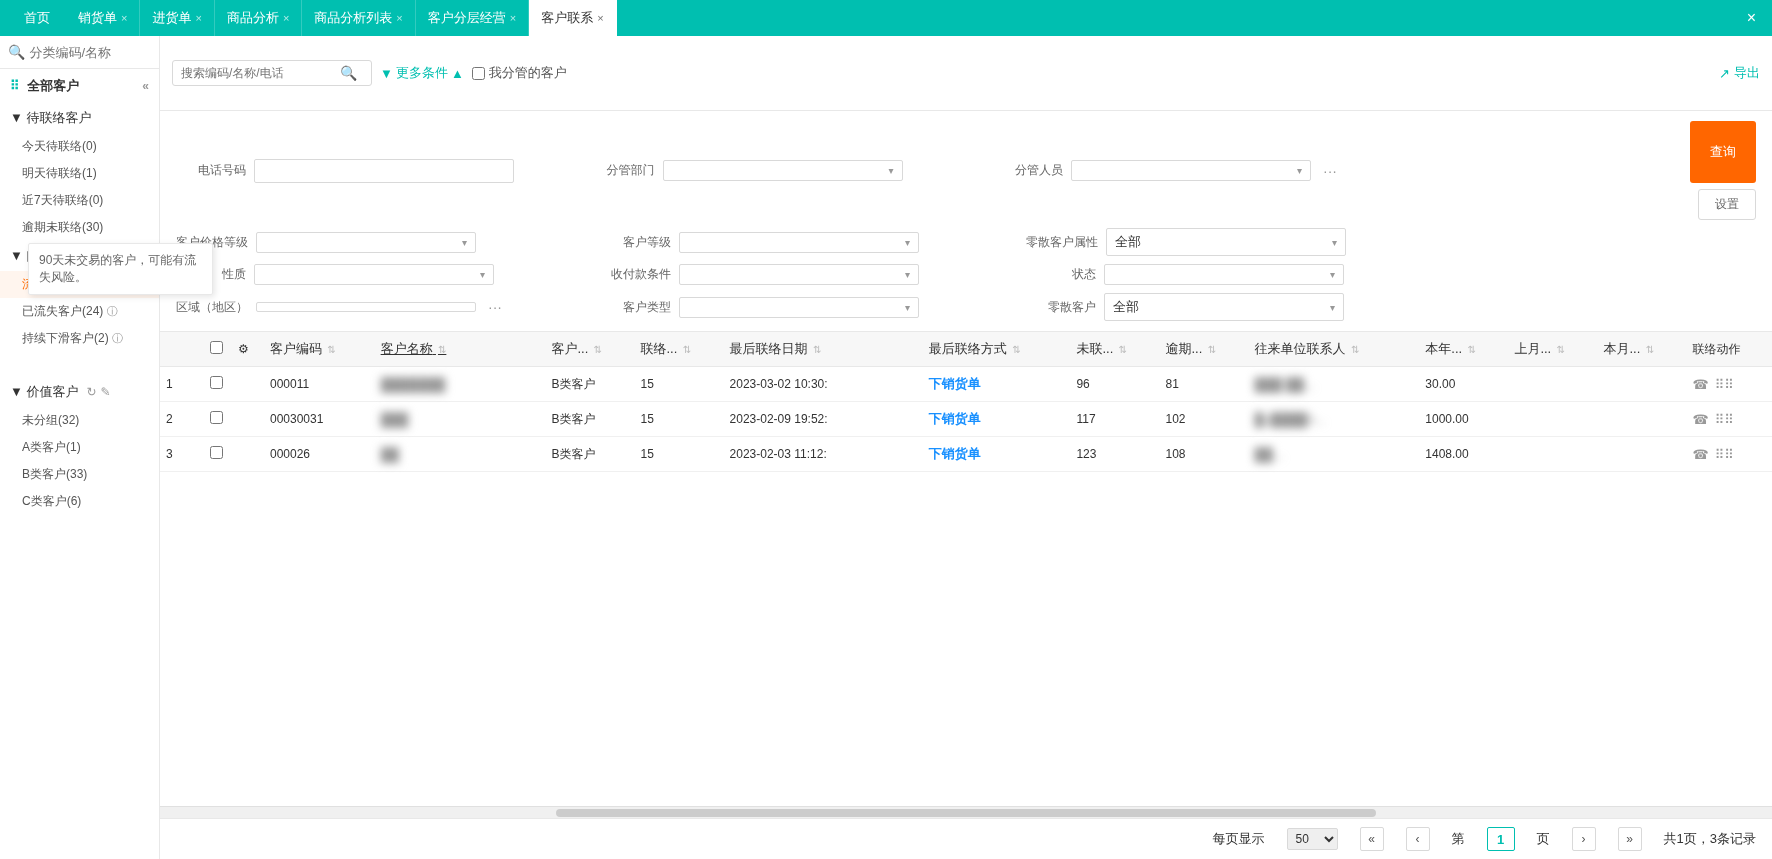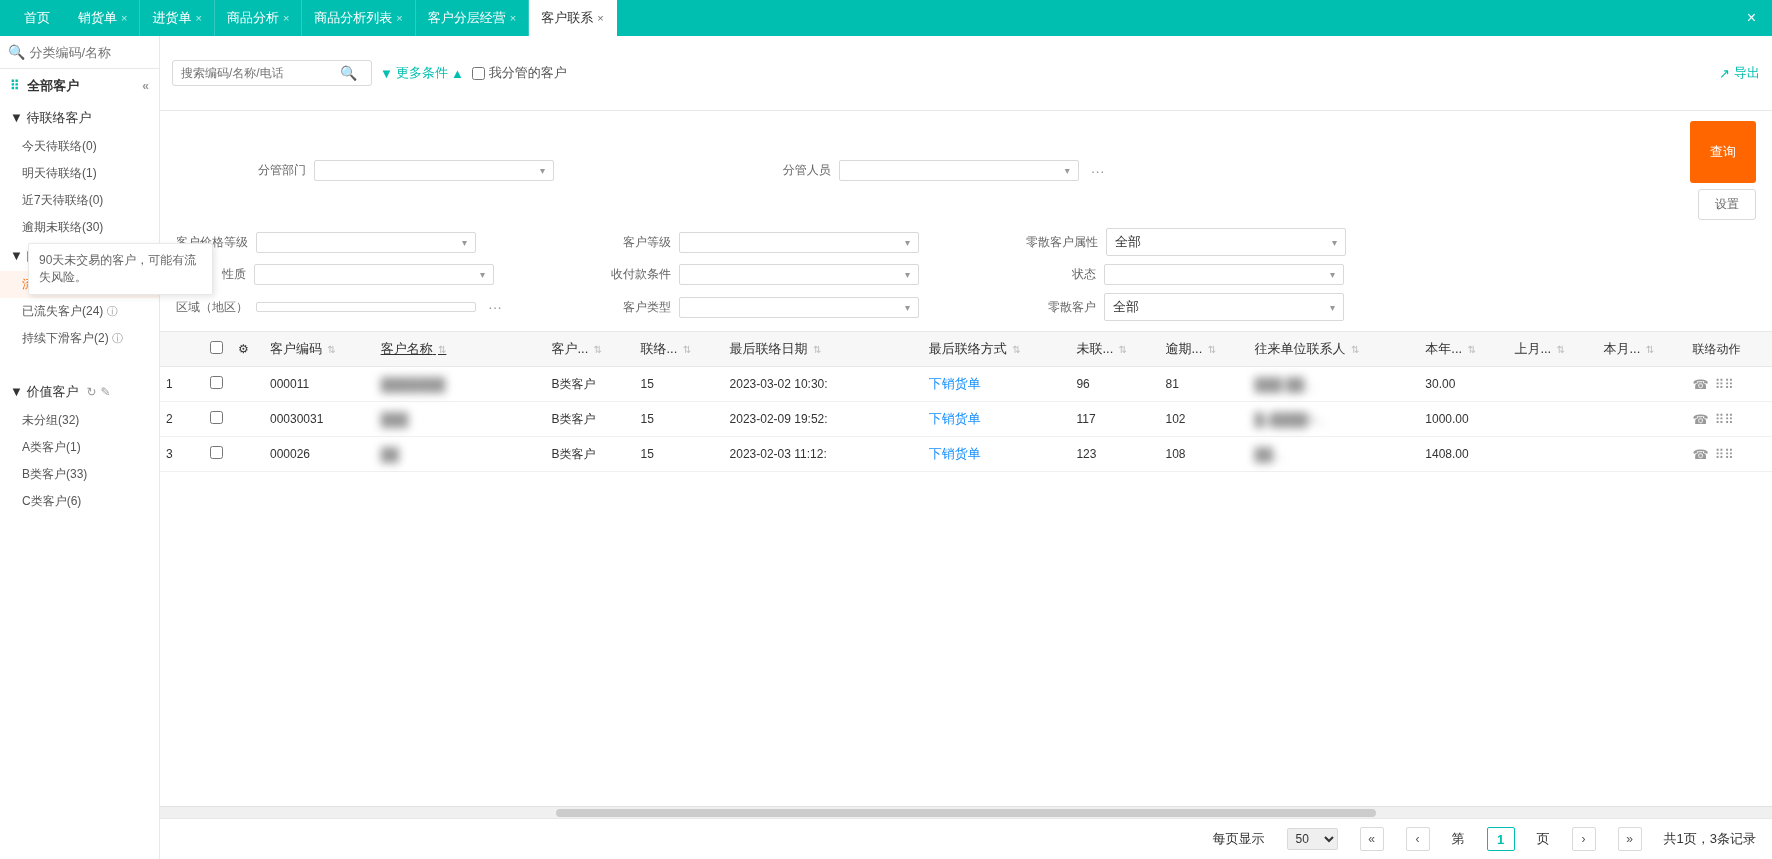--- a/index.html
+++ b/index.html
@@ -300,6 +300,10 @@
     <div class="filter-panel">
 
       <div class="filter-row">
+        <div class="filter-field">
+          <span class="filter-label">电话号码</span>
+          <input type="text" class="filter-input" style="max-width: 260px;">
+        </div>
         <div style="width:60px;"></div>
         <div class="filter-field">
           <span class="filter-label">分管部门</span>

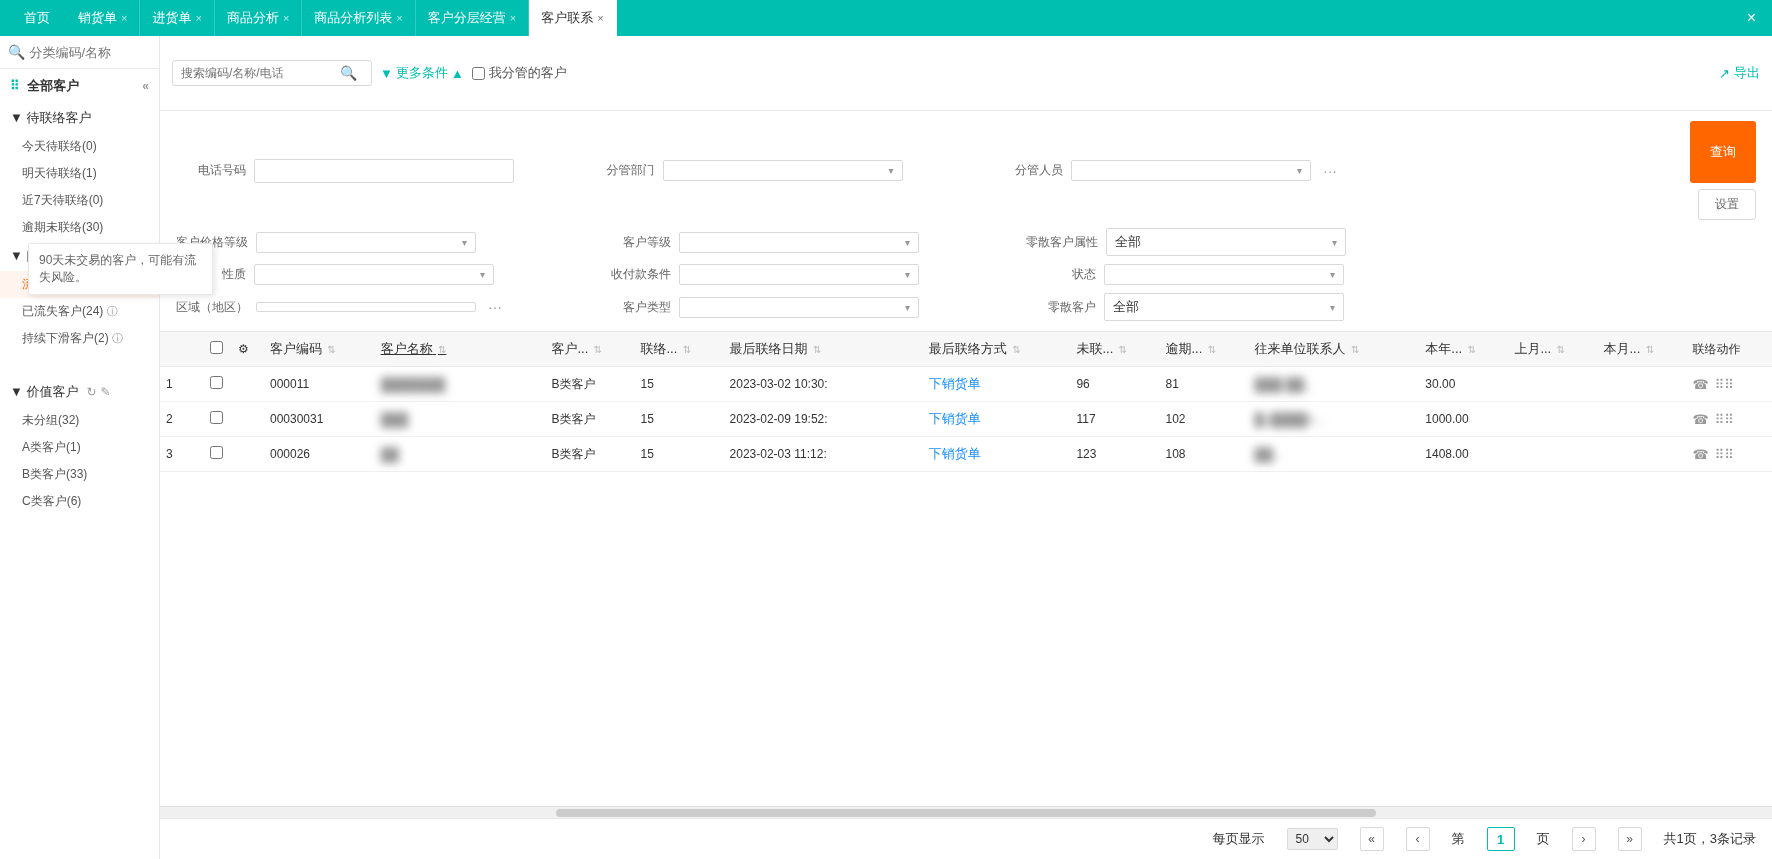--- a/index.html
+++ b/index.html
@@ -157,7 +157,7 @@
       padding: 8px 6px; font-size: 12px; color: #333;
       border-bottom: 1px solid #f0f0f0; white-space: nowrap;
     }
-    .link { color: #1890ff; cursor: pointer; text-decoration: none; }
+    .link { color: #1890ff; cursor: pointer; text-decoration: none; font-weight: bold; }
     .blurred { filter: blur(4px); color: #999; }
 
     .action-icons { display: flex; gap: 6px; align-items: center; }

